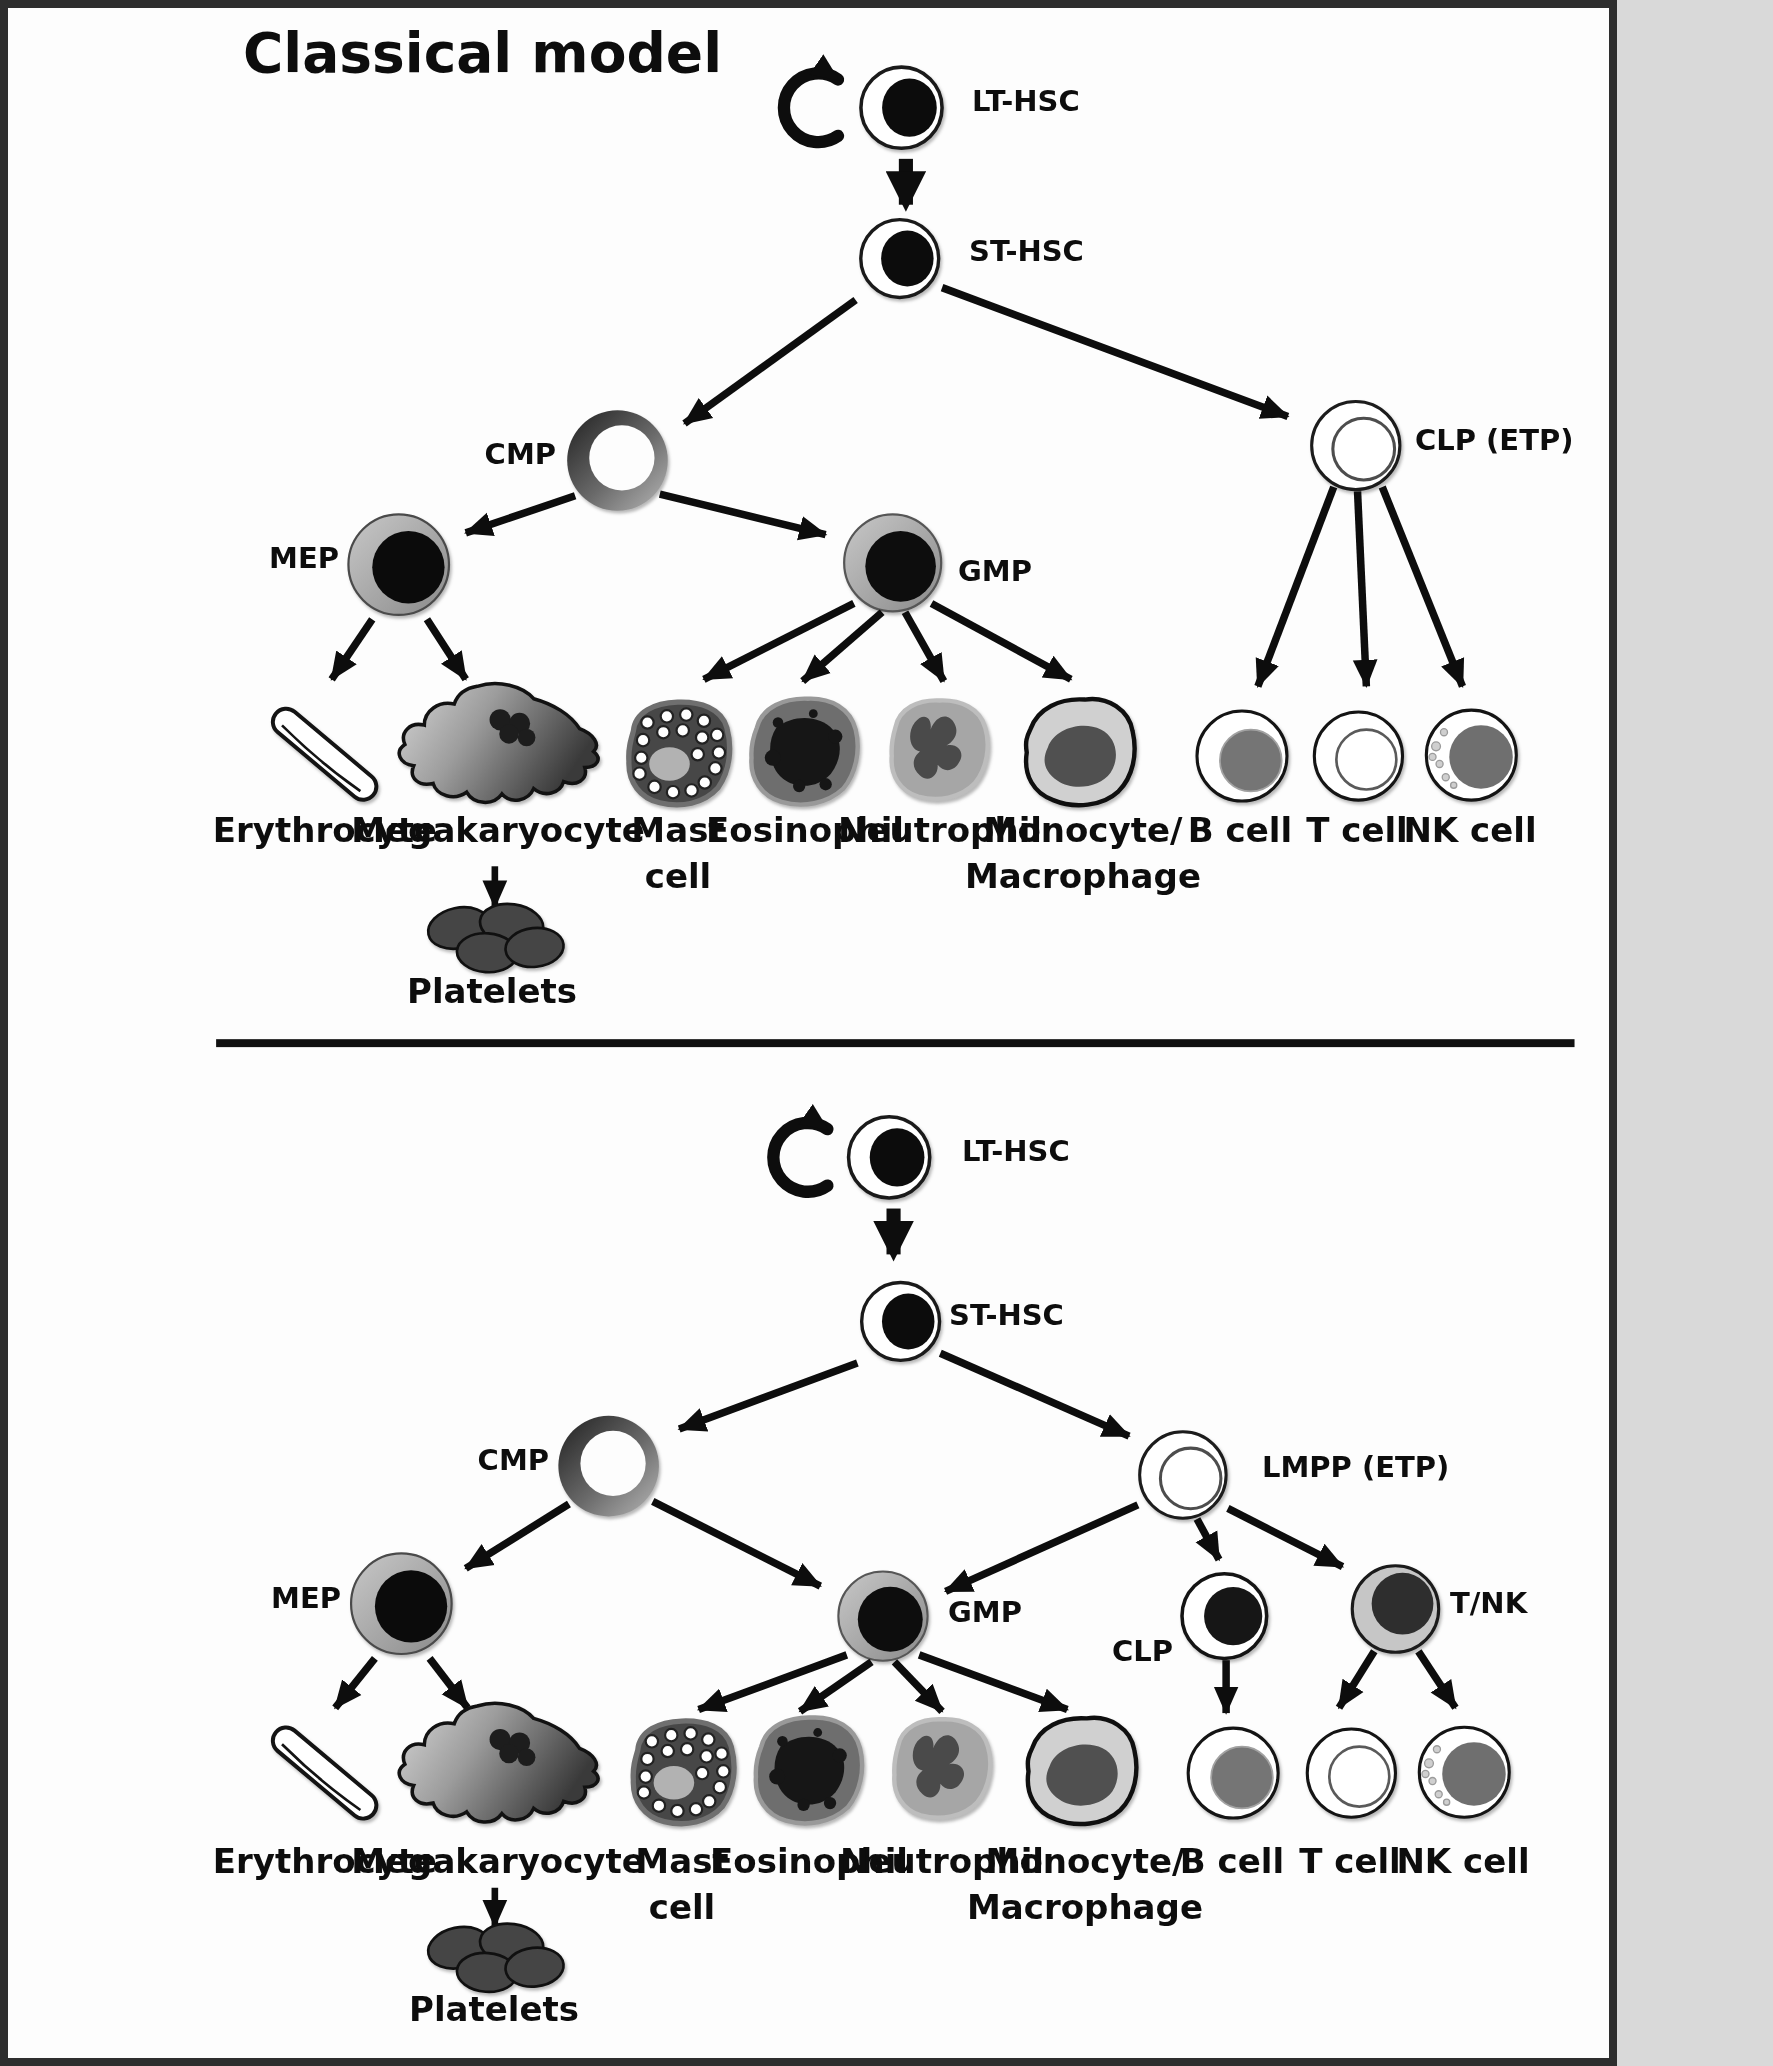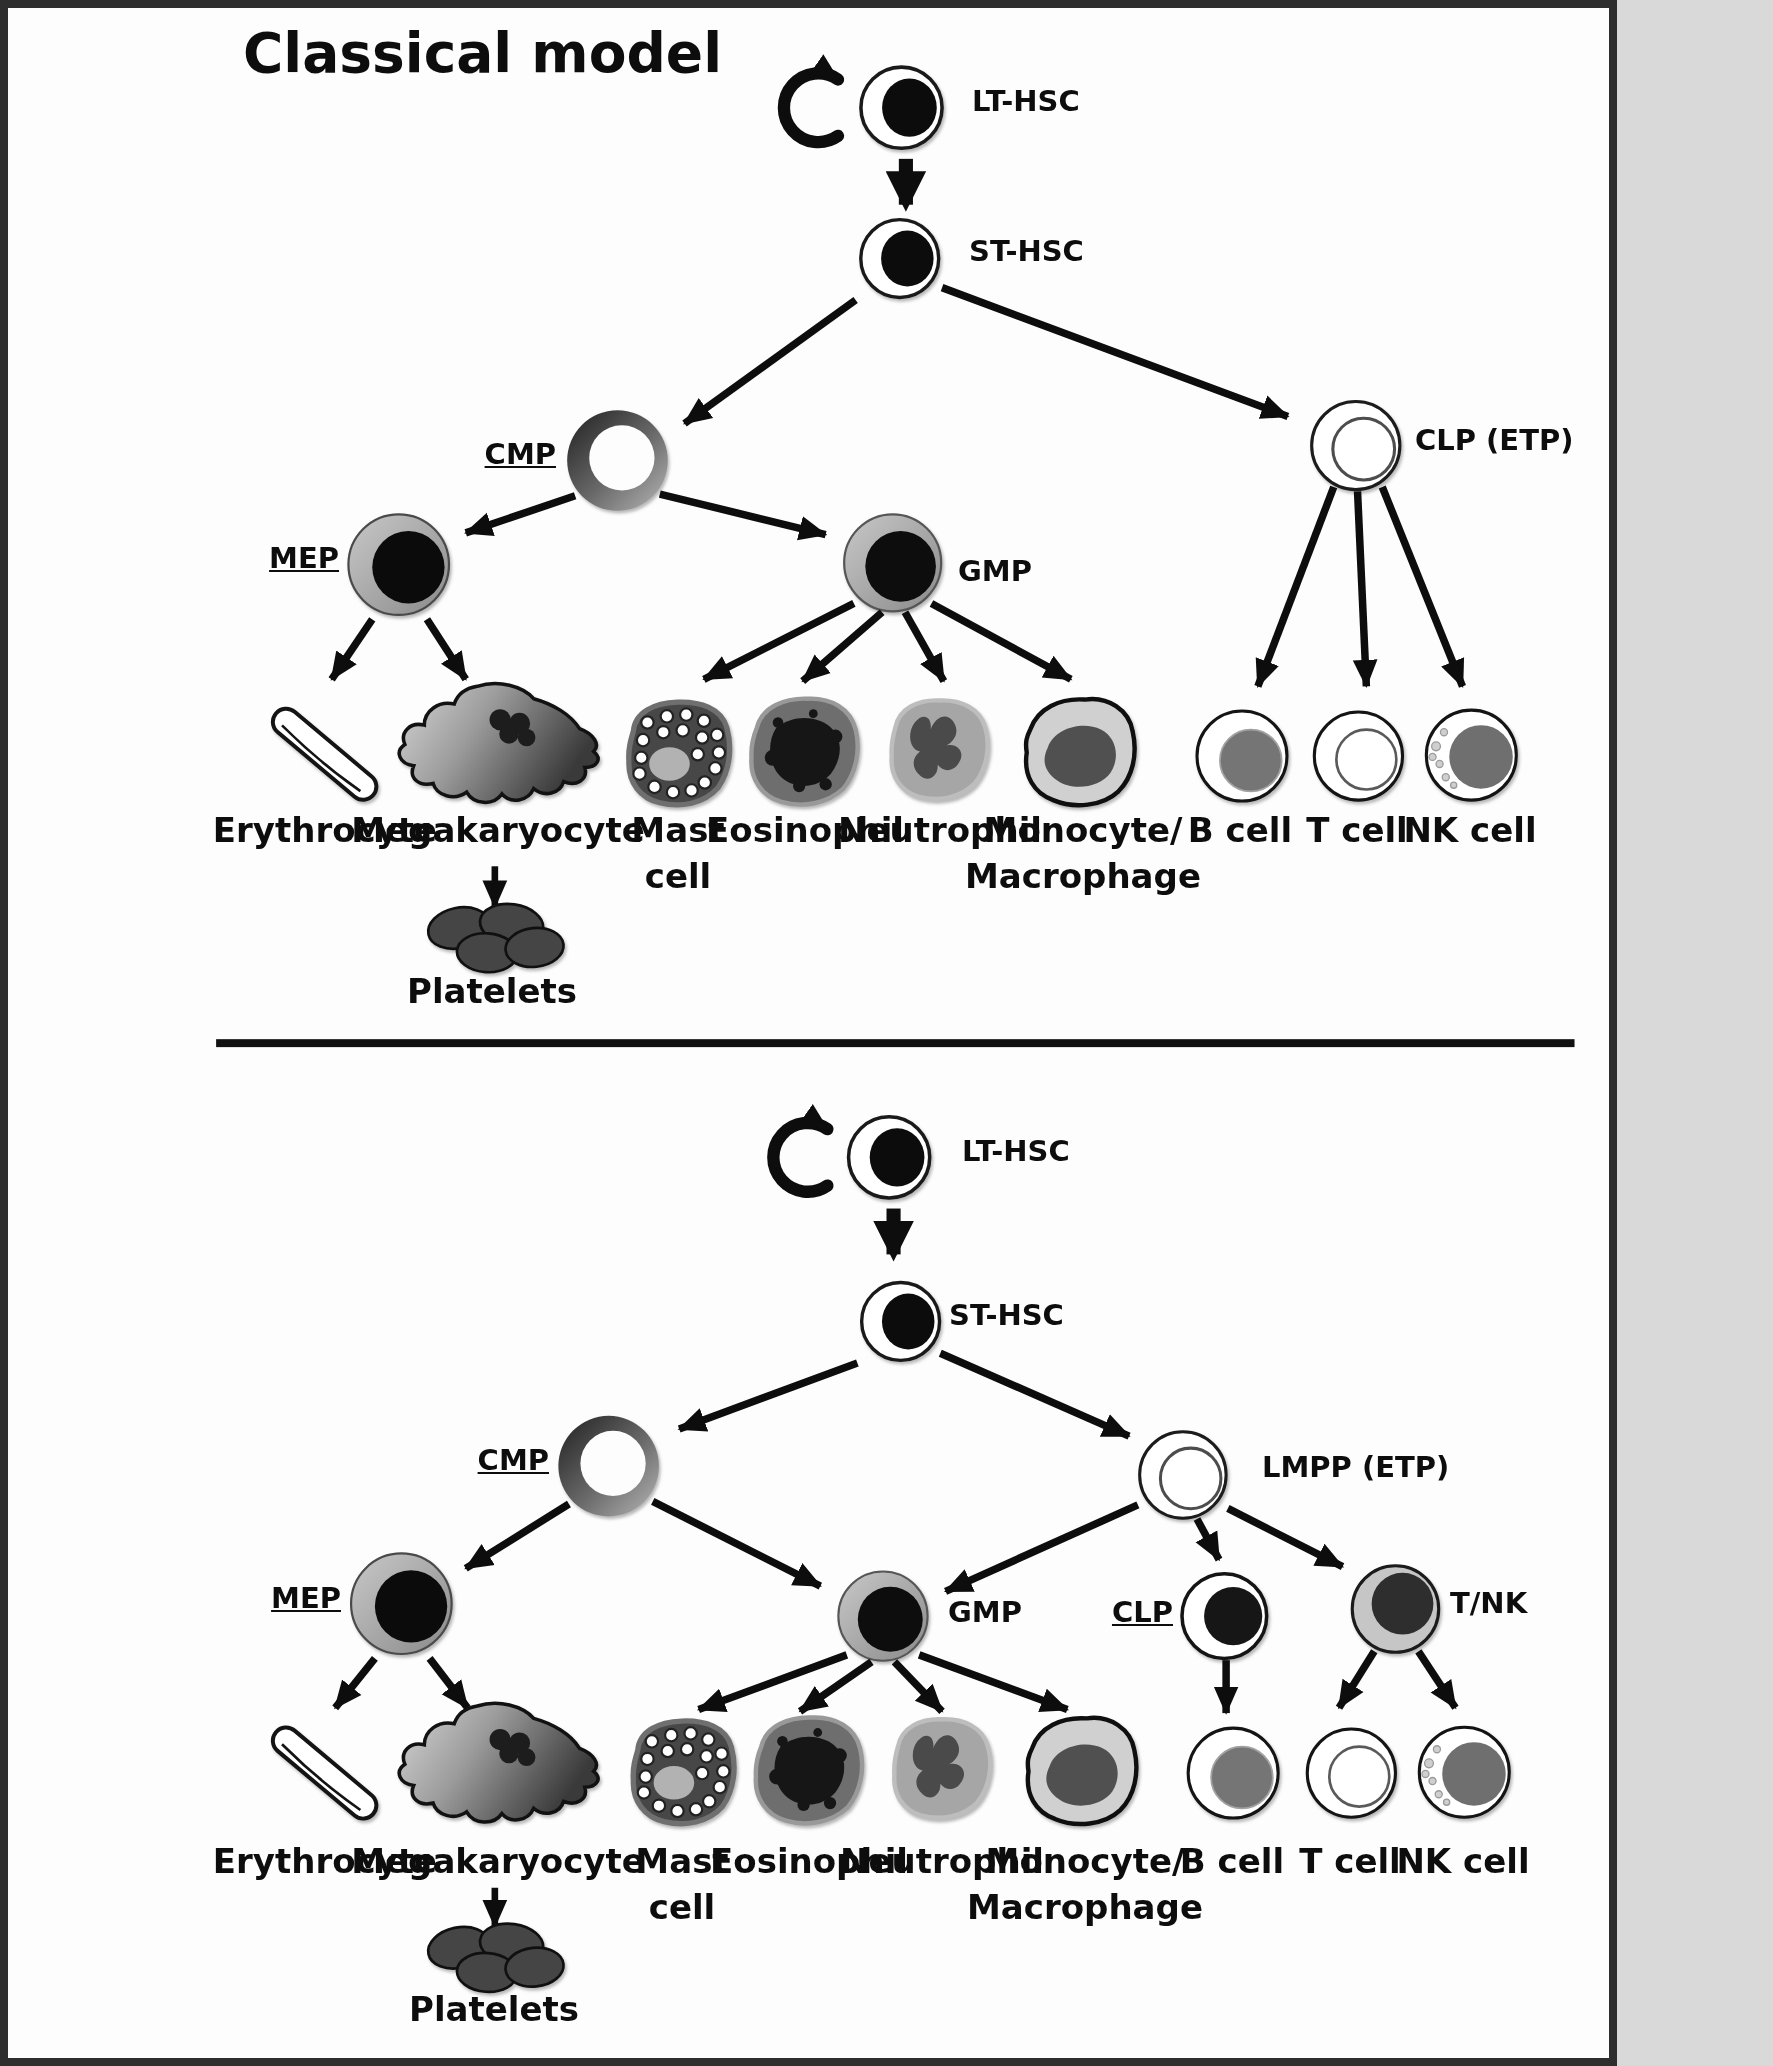--- a/index.html
+++ b/index.html
@@ -22,7 +22,7 @@
   .title { font-size:55px; }
   .cellLabel { font-size:34px; }
   .c { transform:translateX(-50%); text-align:center; }
-  .r { transform:translateX(-100%); text-align:right;text-decoration:underline; }
+  .r { transform:translateX(-100%); text-align:right; }
 </style>
 </head>
 <body>

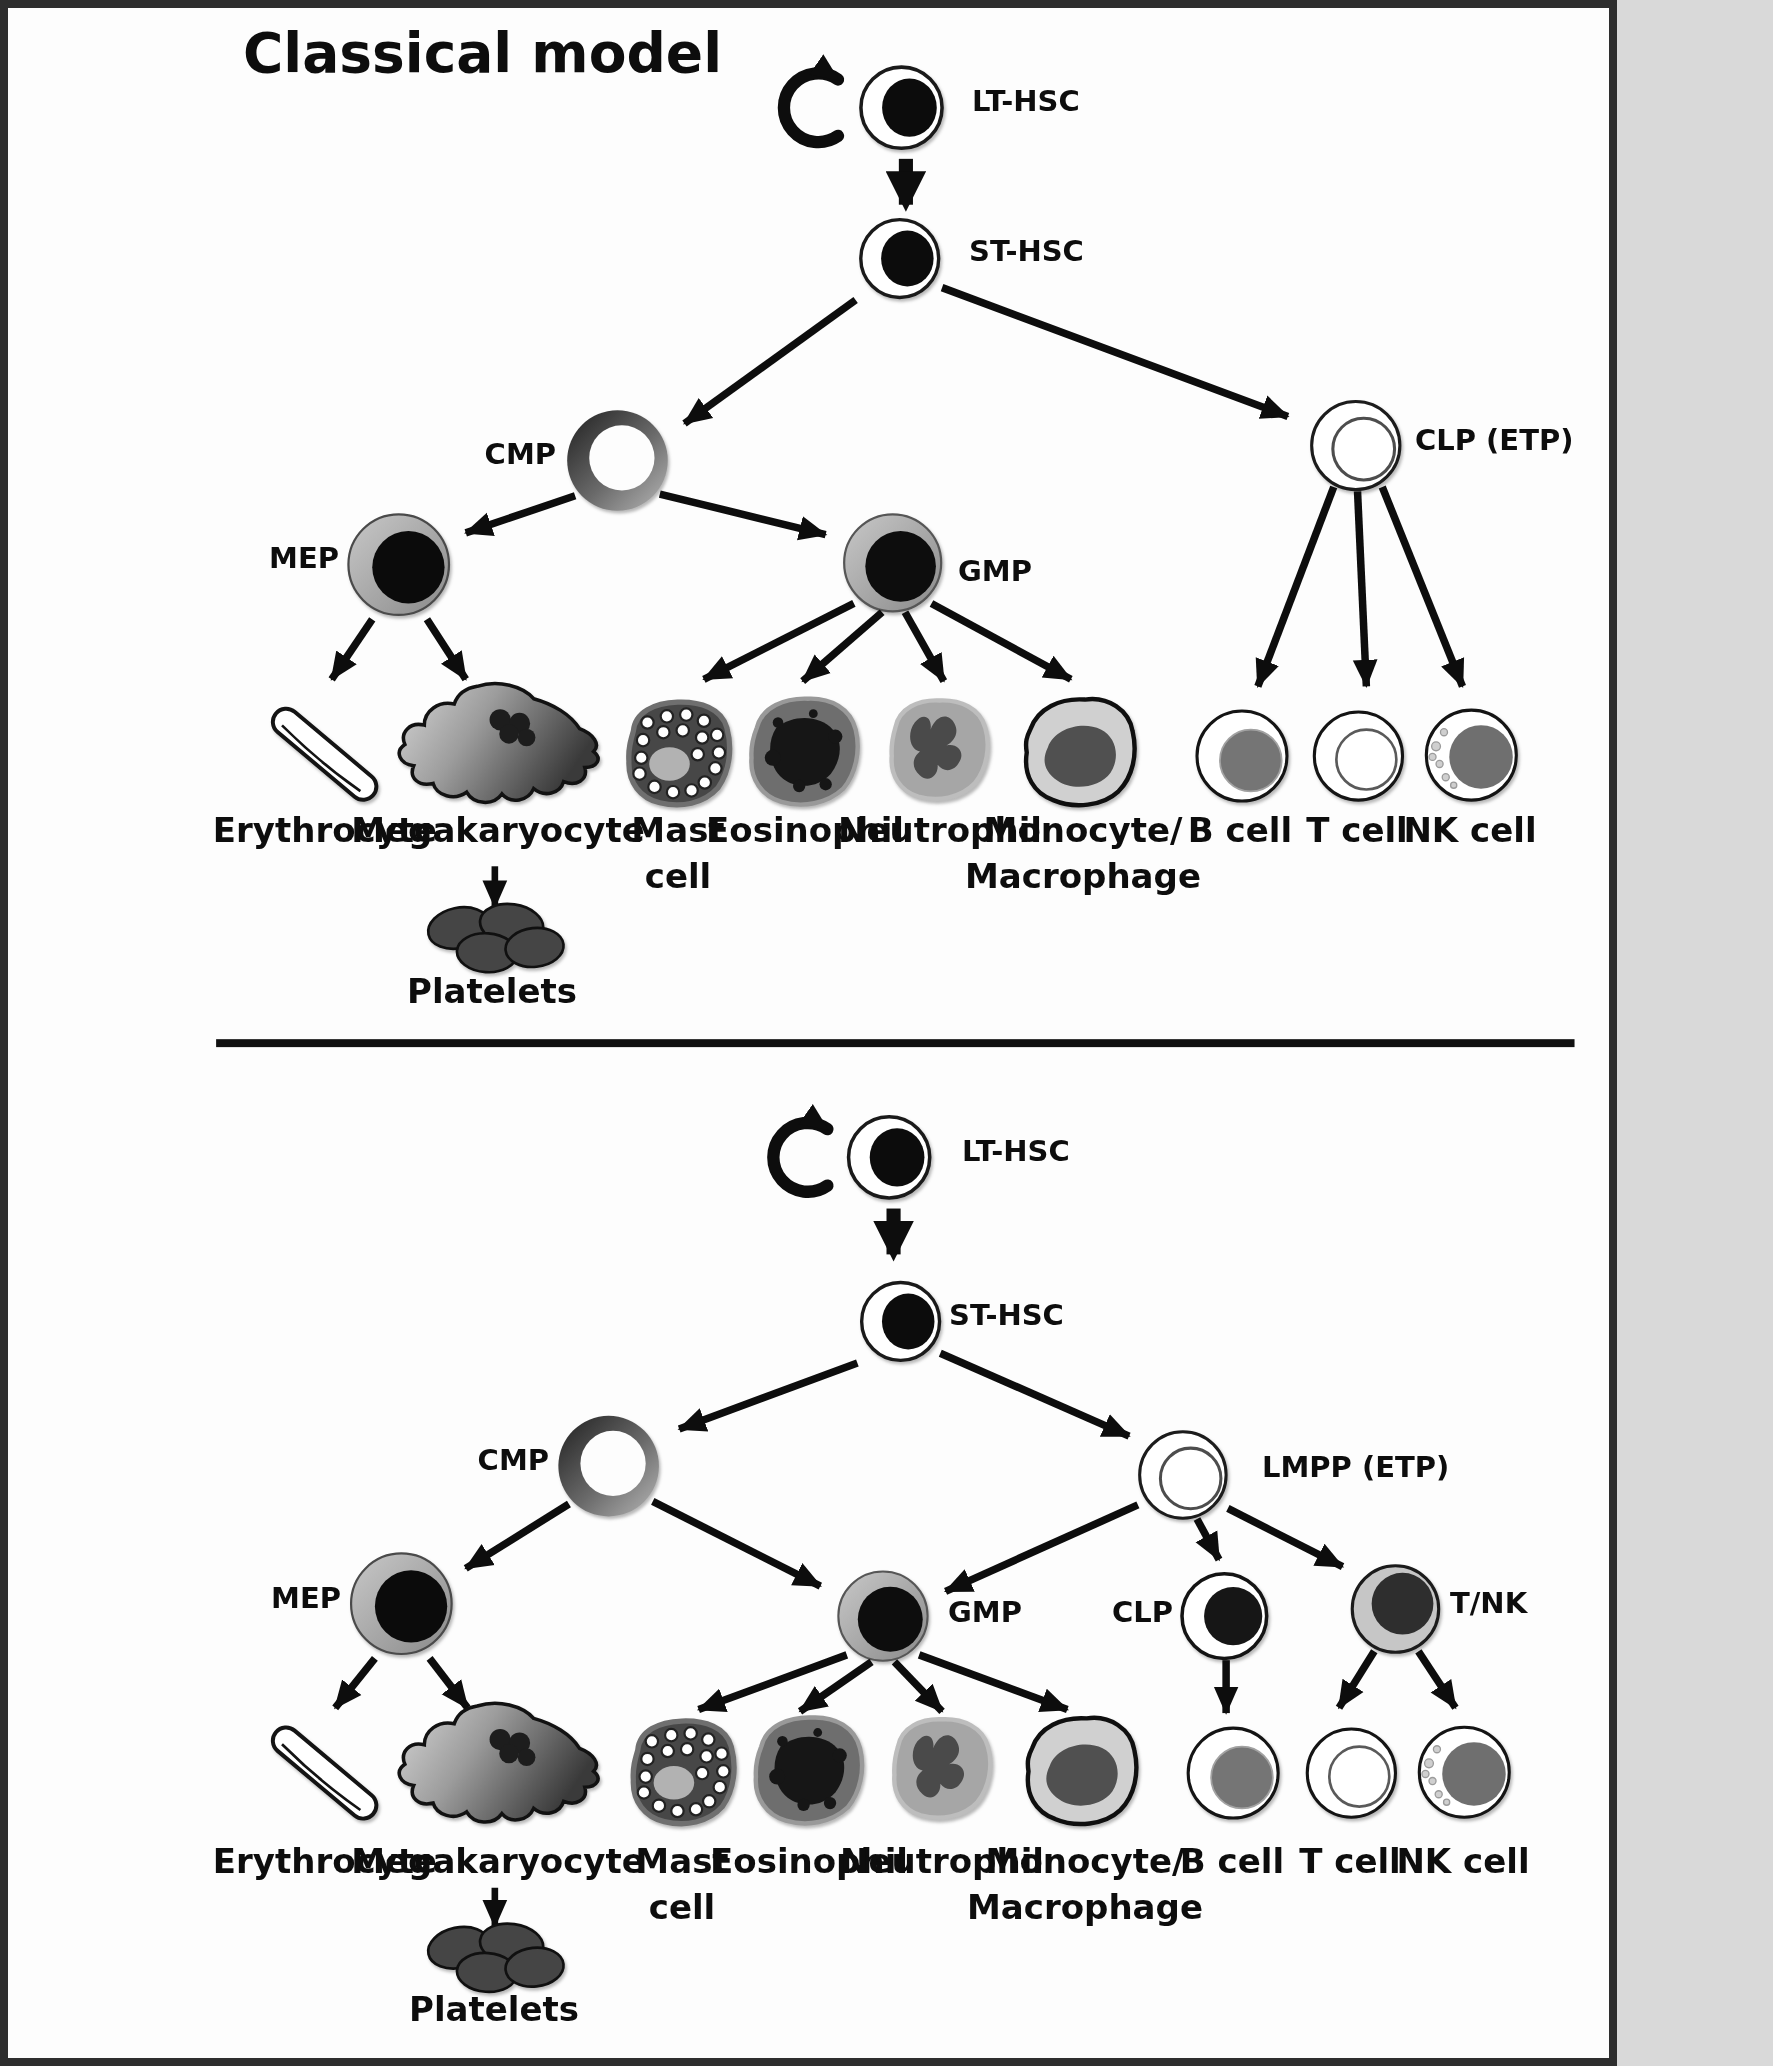--- a/index.html
+++ b/index.html
@@ -289,7 +289,7 @@
 <div class="lbl" style="left:1262px; top:1452px">LMPP (ETP)</div>
 <div class="lbl r" style="left:341px; top:1583px">MEP</div>
 <div class="lbl" style="left:948px; top:1597px">GMP</div>
-<div class="lbl r" style="left:1173px; top:1597px">CLP</div>
+<div class="lbl r" style="left:1173px; top:1636px">CLP</div>
 <div class="lbl" style="left:1450px; top:1588px">T/NK</div>
 
 <div class="lbl cellLabel c" style="left:325px;  top:1844px">Erythrocyte</div>

